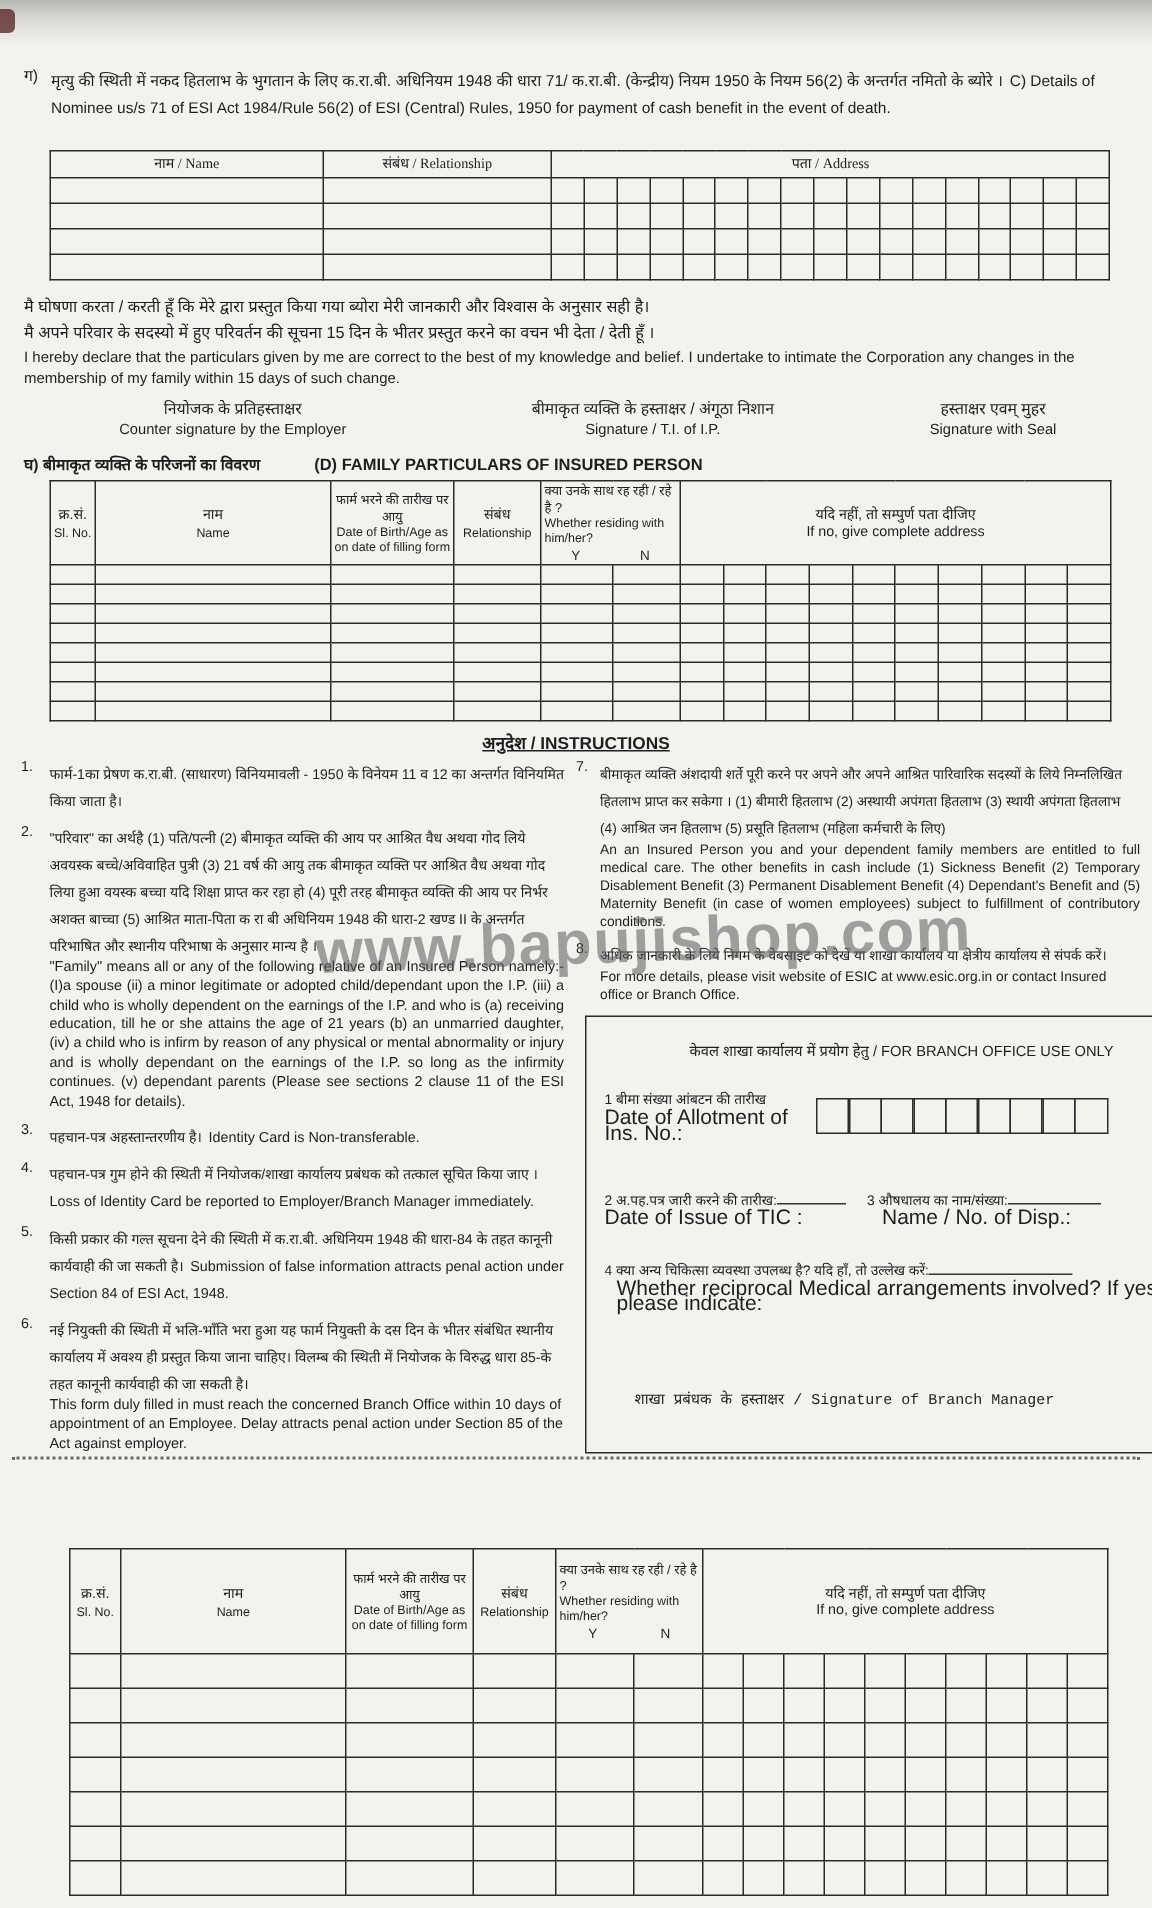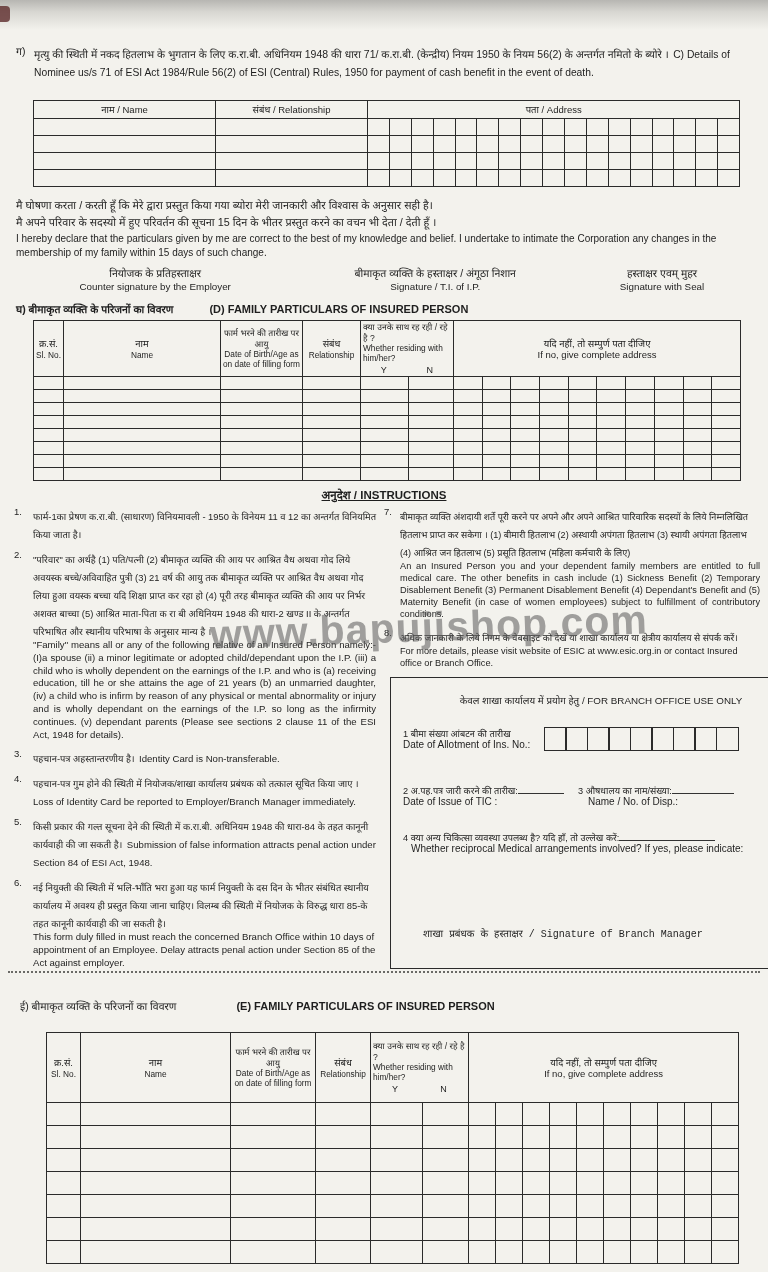--- a/index.html
+++ b/index.html
@@ -37,7 +37,7 @@
   .yn-row { display:flex; justify-content:space-around; font-size:9px; margin-top:2px; }
 
   #table-c td { height: 17px; }
-  #table-c th { height: 18px; }
+  #table-c th { height: 18px; font-family: Liberation Serif, serif; }
   #table-d td { height: 13px; }
   #table-d th { height: 56px; }
   #table-e td { height: 23px; }

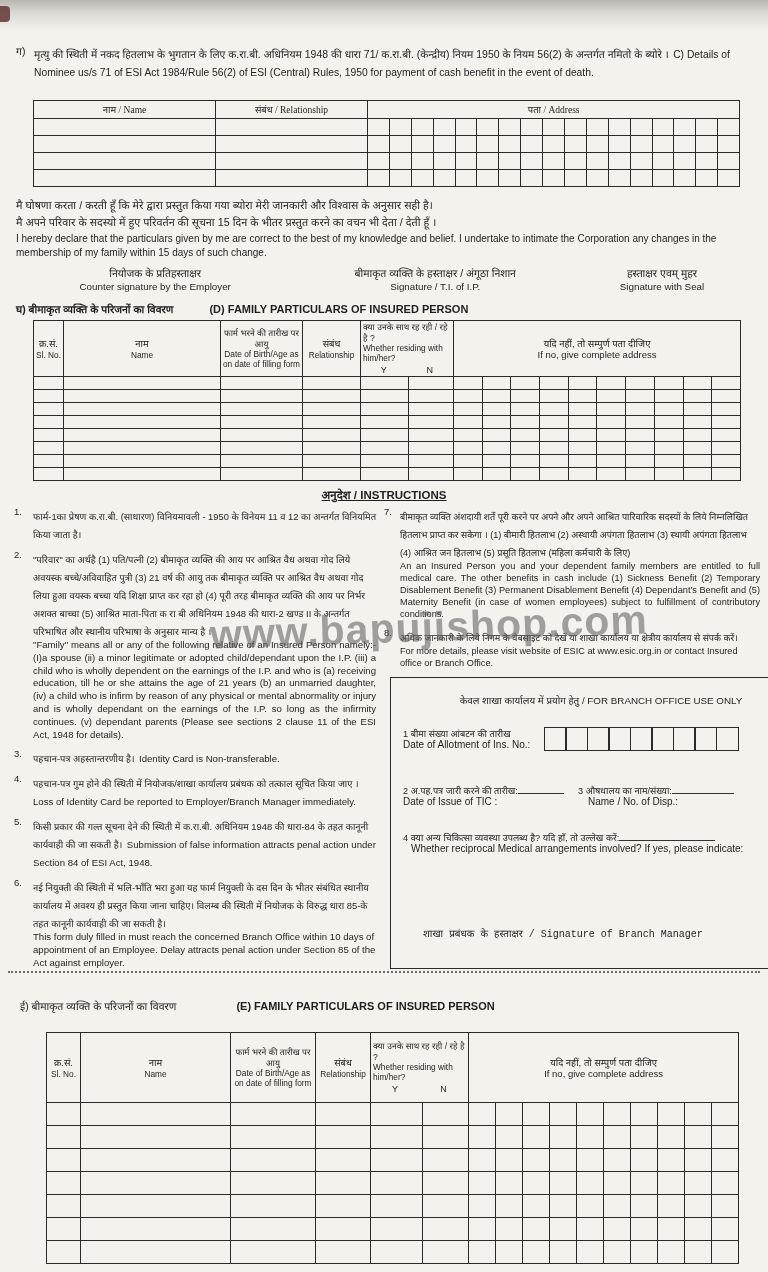--- a/index.html
+++ b/index.html
@@ -77,7 +77,7 @@
   .bb-item1 { display:flex; margin-top: 20px; align-items: center; }
   .bb-item1-label { width: 142px; flex:none; }
   .bb-hi { font-size: 9.2px; line-height: 12px; }
-  .bb-en { font-size: 10px; line-height: 10.5px; }
+  .bb-en { font-size: 14px; line-height: 10.5px; }
   .ins-boxes { display:flex; }
   .ins-boxes span { width:23px; height:24px; border:1.5px solid #2b2b2b; margin-left:-1.5px; }
   .bb-row23 { display:flex; margin-top: 34px; }

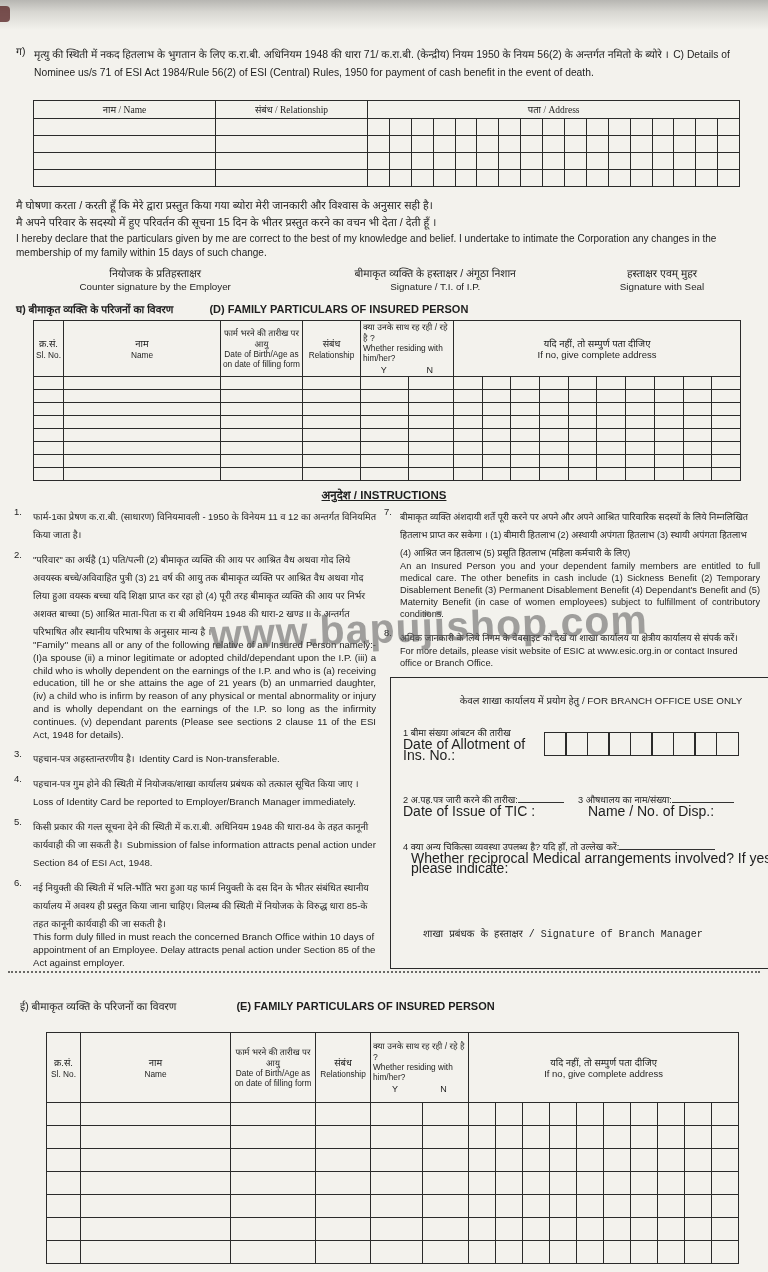--- a/index.html
+++ b/index.html
@@ -545,10 +545,6 @@
 
   <div class="abs dotted-sep" style="left:8px; top:971px; width:752px;"></div>
 
-  <div class="abs" style="left:20px; top:999px; display:flex; gap:60px; align-items:baseline;">
-    <span class="sec-title-hi" style="font-weight:normal;">ई) बीमाकृत व्यक्ति के परिजनों का विवरण</span>
-    <span class="sec-title">(E) FAMILY PARTICULARS OF INSURED PERSON</span>
-  </div>
 
   <table id="table-e" class="tbl abs" style="left:46px; top:1032px; width:692px; border:1.5px solid #2b2b2b;">
     <colgroup>

